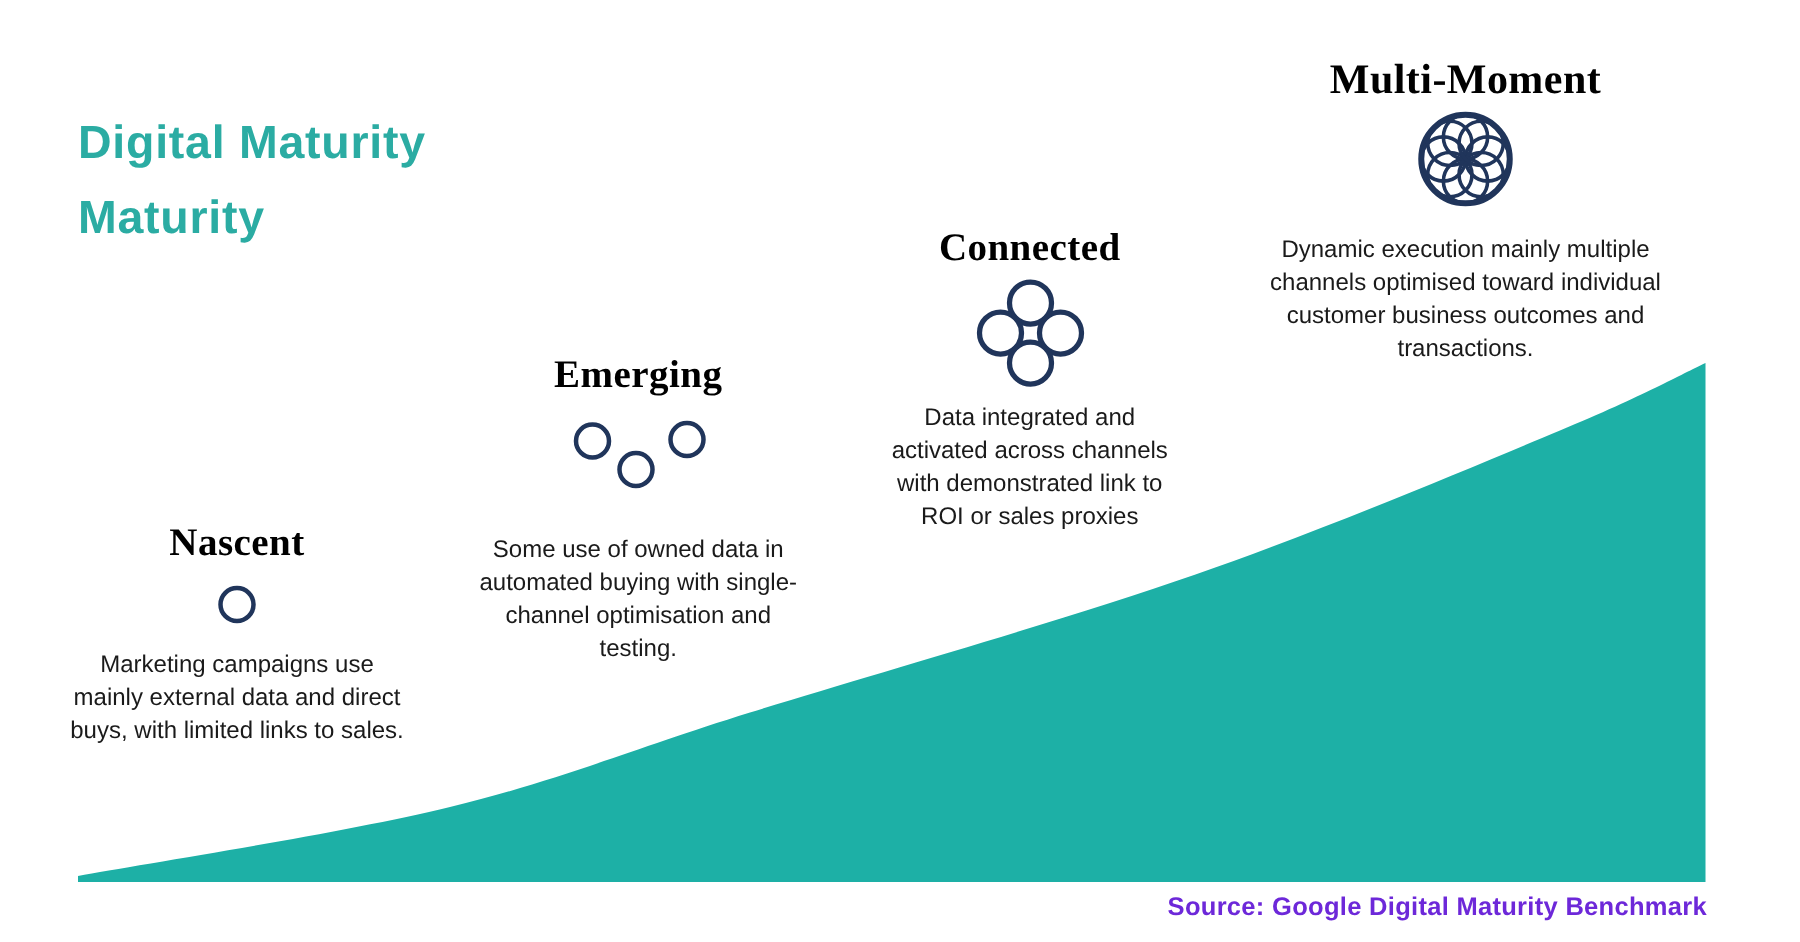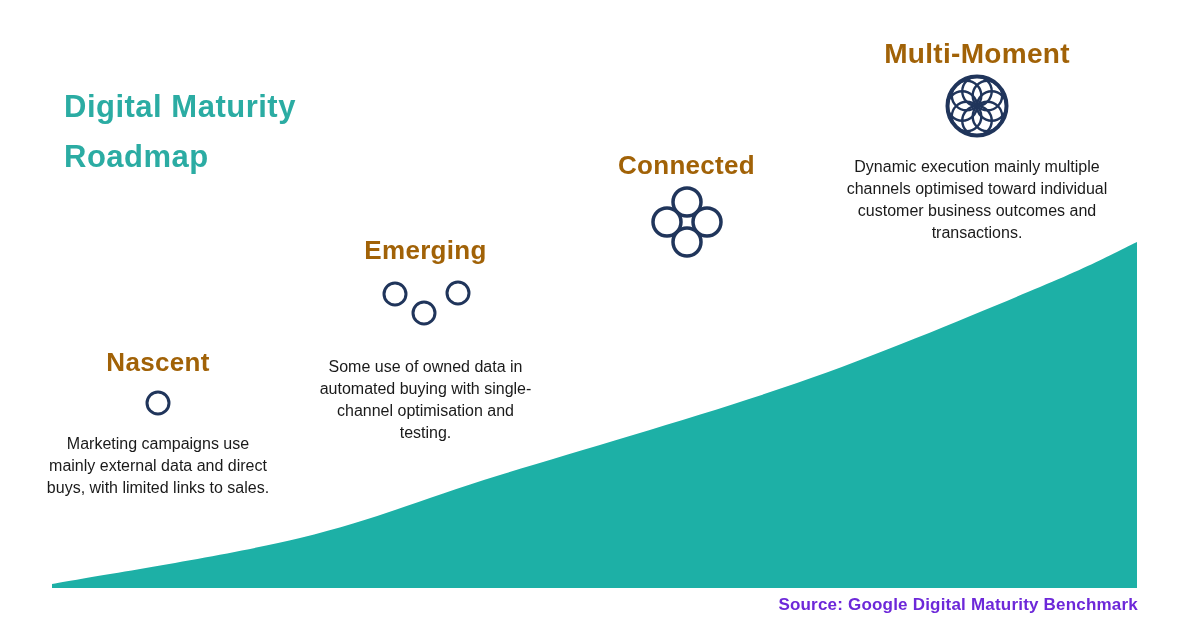--- a/index.html
+++ b/index.html
@@ -15,7 +15,7 @@
     color:var(--title-teal);white-space:nowrap;
   }
   .stage{position:absolute;text-align:center;color:var(--text-dark);}
-  .stage-heading{margin:0;font-size:26px;line-height:32px;font-weight:700;letter-spacing:.3px;color:#a16207;}
+  .stage-heading{margin:0;font-size:26px;line-height:32px;font-weight:700;letter-spacing:.3px;color:#000000;font-family:Liberation Serif, serif;}
   .stage-desc{margin:0;font-size:16px;line-height:22px;font-weight:400;color:var(--text-dark);}
   .icon-wrap{display:flex;justify-content:center;align-items:center;}
   .icon-wrap svg{display:block;}

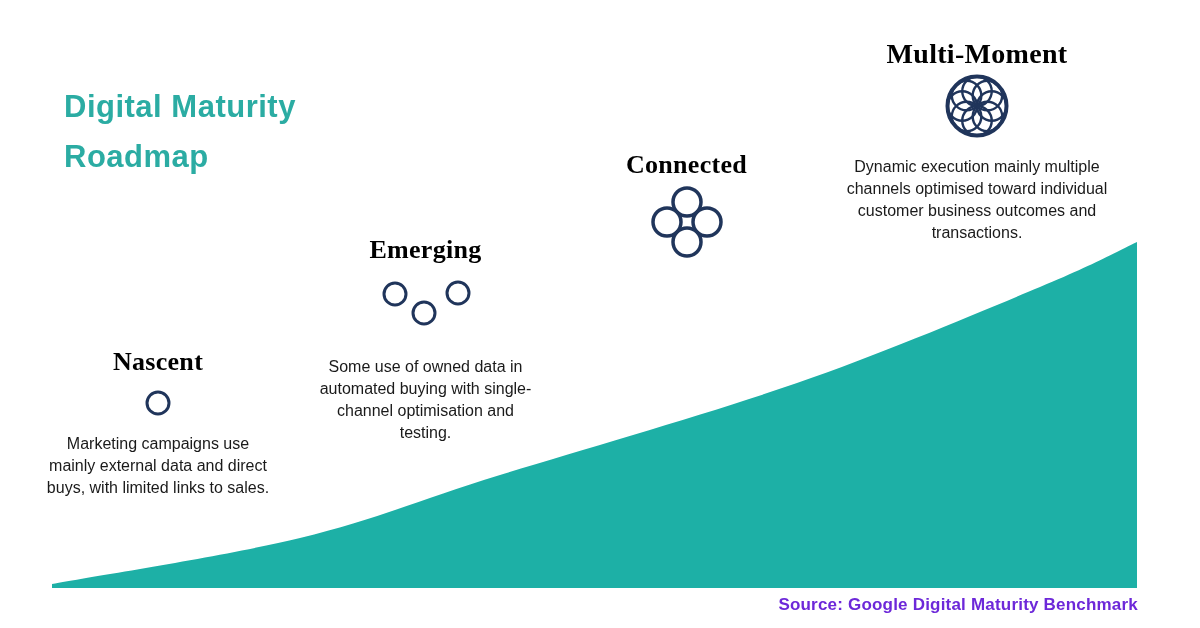--- a/index.html
+++ b/index.html
@@ -10,7 +10,7 @@
   }
   .curve-svg{position:absolute;left:0;top:0;width:1200px;height:628px;}
   .page-title{
-    position:absolute;left:52px;top:70px;margin:12px;
+    position:absolute;left:52px;top:70px;margin:0;
     font-size:31px;line-height:50px;font-weight:700;letter-spacing:.5px;
     color:var(--title-teal);white-space:nowrap;
   }

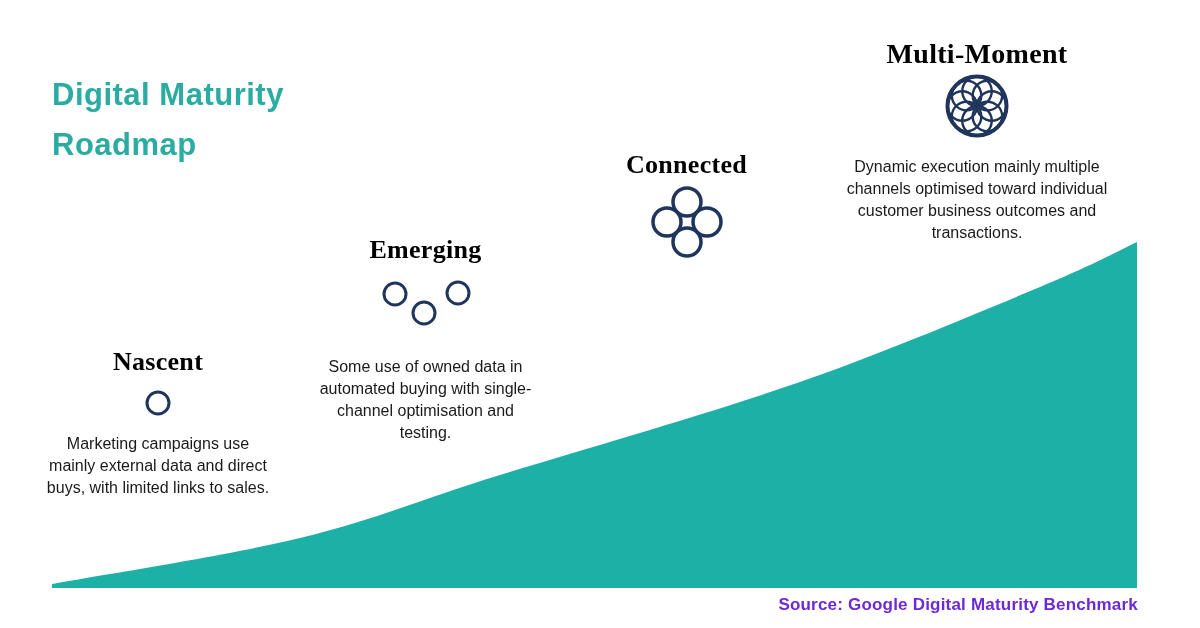--- a/index.html
+++ b/index.html
@@ -54,7 +54,7 @@
 
   <h1 class="page-title">
     <span>Digital Maturity</span><br>
-    <span>Roadmap</span>
+    <span>Maturity</span>
   </h1>
 
   <div class="stage stage--emerging">

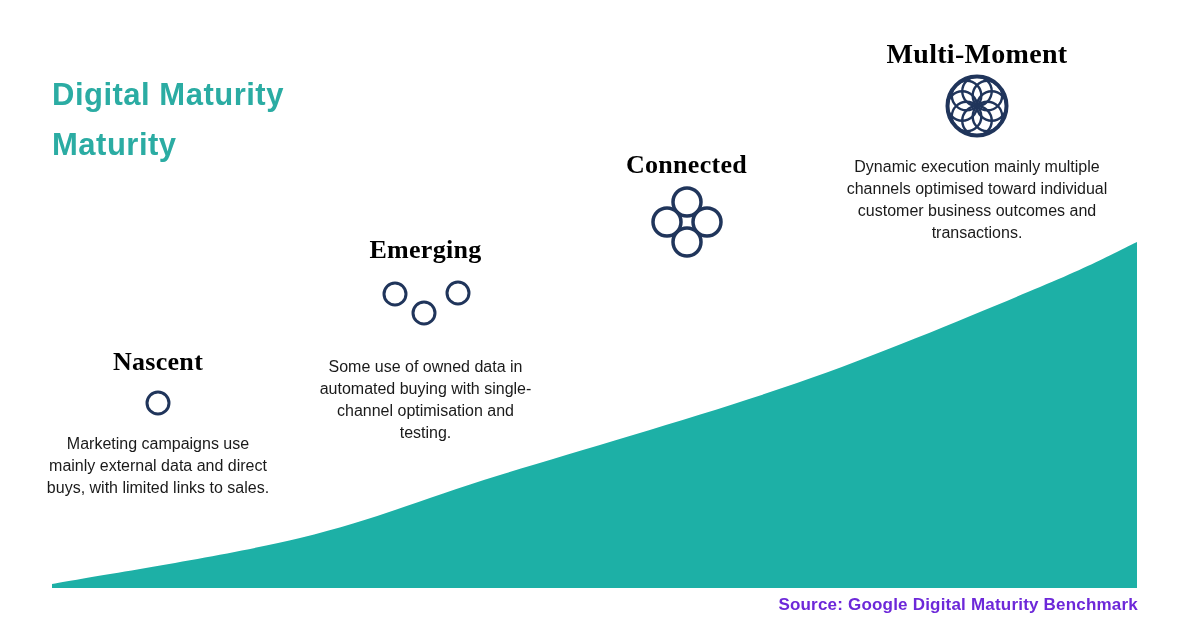--- a/index.html
+++ b/index.html
@@ -89,6 +89,7 @@
         <circle cx="38" cy="58" r="14" stroke-width="3.5"></circle>
       </svg>
     </div>
+    <p class="stage-desc">Data integrated and activated across channels with demonstrated link to ROI or sales proxies</p>
   </div>
 
   <div class="stage stage--multimoment">

